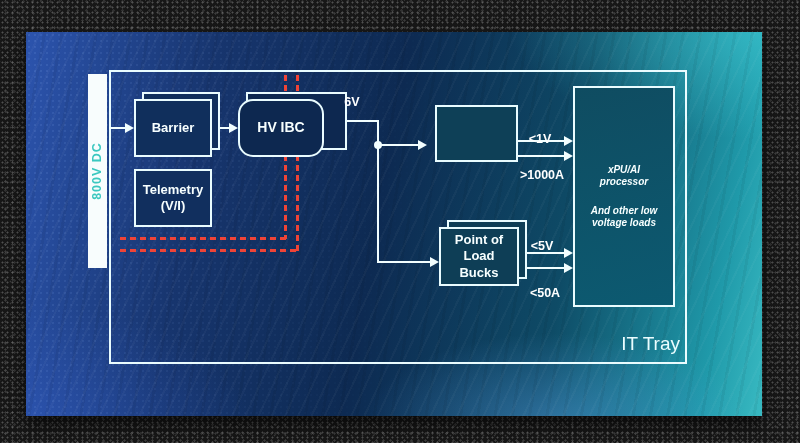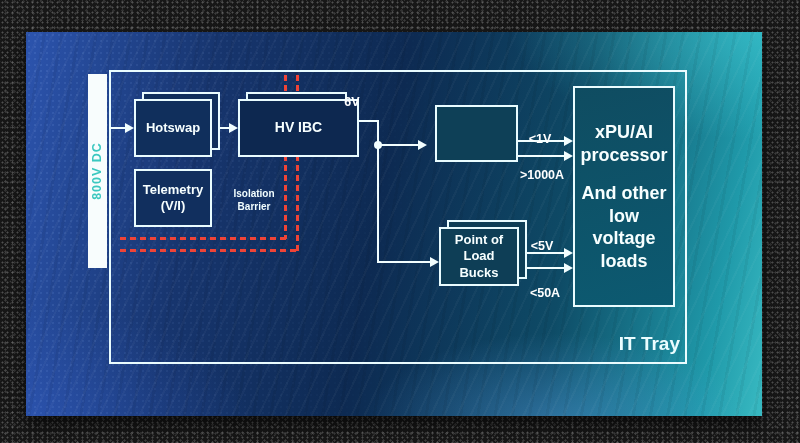--- a/index.html
+++ b/index.html
@@ -154,7 +154,7 @@
     <div class="backbox b-pol-bk"></div>
 
     <div class="box b-hotswap">
-      <span>Hotswap</span>
+      <span>Barrier</span>
     </div>
     <div class="box b-hvibc">
       <span>HV IBC</span>

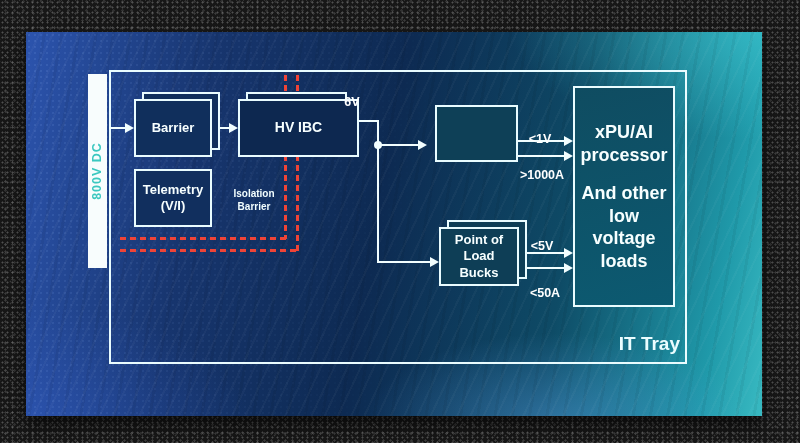--- a/index.html
+++ b/index.html
@@ -71,7 +71,7 @@
   .backbox { z-index:3; }
   .b-hotswap      { left:108px; top:67px;  width:78px;  height:58px;  background:#102f5c; }
   .b-hotswap-bk   { left:116px; top:60px;  width:78px;  height:58px;  background:#102f5c; }
-  .b-hvibc        { left:212px; top:67px;  width:121px; height:58px;  background:#0d2850; font-size:14px; }
+  .b-hvibc        { left:212px; top:67px;  width:86px; height:58px;  background:#0d2850; font-size:14px;border-radius:15px; }
   .b-hvibc-bk     { left:220px; top:60px;  width:101px; height:58px;  background:#0d2850; }
   .b-telemetry    { left:108px; top:137px; width:78px;  height:58px;  background:#112f5e; }
   .b-sequencer    { left:109px; top:245px; width:73px;  height:58px;  background:#153a6e; }

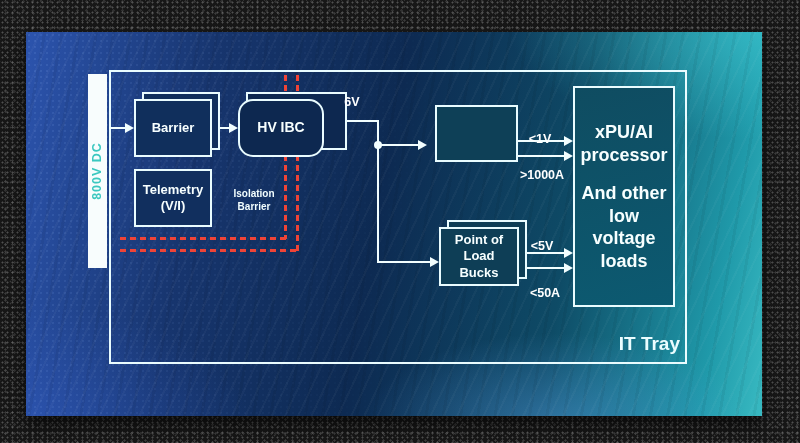--- a/index.html
+++ b/index.html
@@ -79,7 +79,7 @@
   .b-multiphase-bk{ left:409px; top:73px;  width:83px;  height:57px;  background:#0e4057; }
   .b-pol          { left:413px; top:195px; width:80px;  height:59px;  background:#0e3e56; }
   .b-pol-bk       { left:421px; top:188px; width:80px;  height:59px;  background:#0e3e56; }
-  .b-xpu          { left:547px; top:54px;  width:102px; height:221px; background:linear-gradient(165deg,#0f4c61 0%,#0c5a71 100%); font-size:18px; }
+  .b-xpu          { left:547px; top:54px;  width:102px; height:221px; background:linear-gradient(165deg,#0f4c61 0%,#0c5a71 100%); font-size:10px;font-style:italic; }
   .b-xpu .gap { height:16px; }
 
   .wire-h { height:2px; background:#f2feff; z-index:2; }

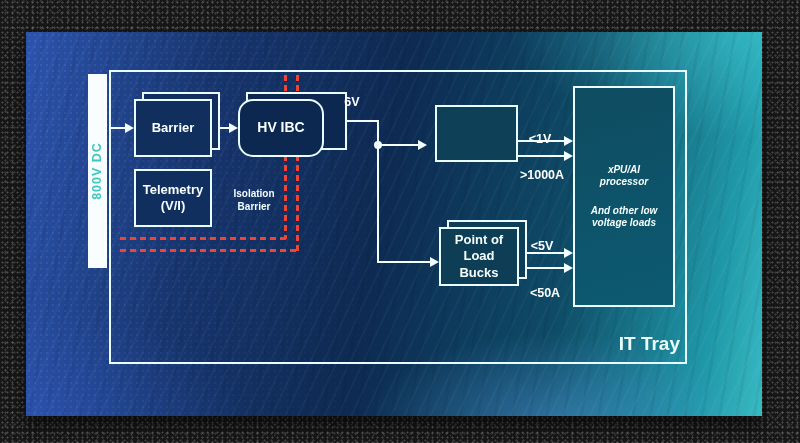--- a/index.html
+++ b/index.html
@@ -182,10 +182,6 @@
     <div class="wlabel" style="left:516px; top:214px;text-align:right;">&lt;5V</div>
     <div class="wlabel" style="left:519px; top:261px;">&lt;50A</div>
 
-    <div class="barrier-label">
-      <div>Isolation</div>
-      <div>Barrier</div>
-    </div>
 
     <div class="tray-title">IT Tray</div>
 

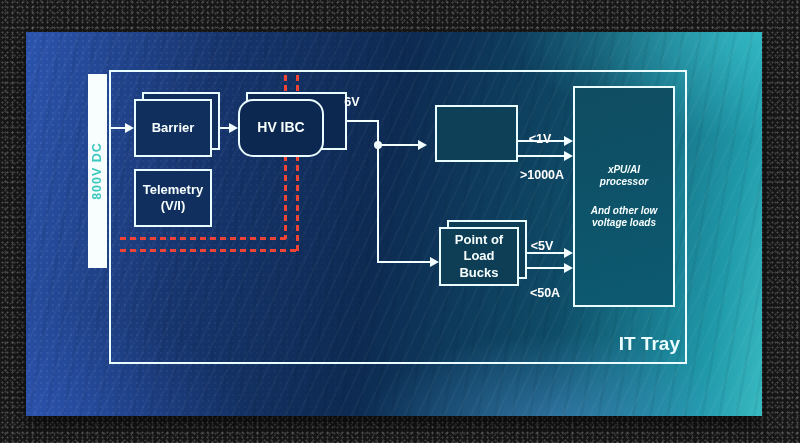--- a/index.html
+++ b/index.html
@@ -102,7 +102,7 @@
   }
   .tray-title {
     right:82px; top:301px; z-index:5;
-    color:#eafdff; font-weight:bold; font-size:19px; white-space:nowrap;
+    color:#eafdff; font-weight:normal; font-size:19px; white-space:nowrap;
   }
   .dash-v { width:3px;  background:repeating-linear-gradient(to bottom, #f04437 0 6px, transparent 6px 10px); z-index:1; }
   .dash-h { height:3px; background:repeating-linear-gradient(to right,  #f04437 0 6px, transparent 6px 10px); z-index:1; }

